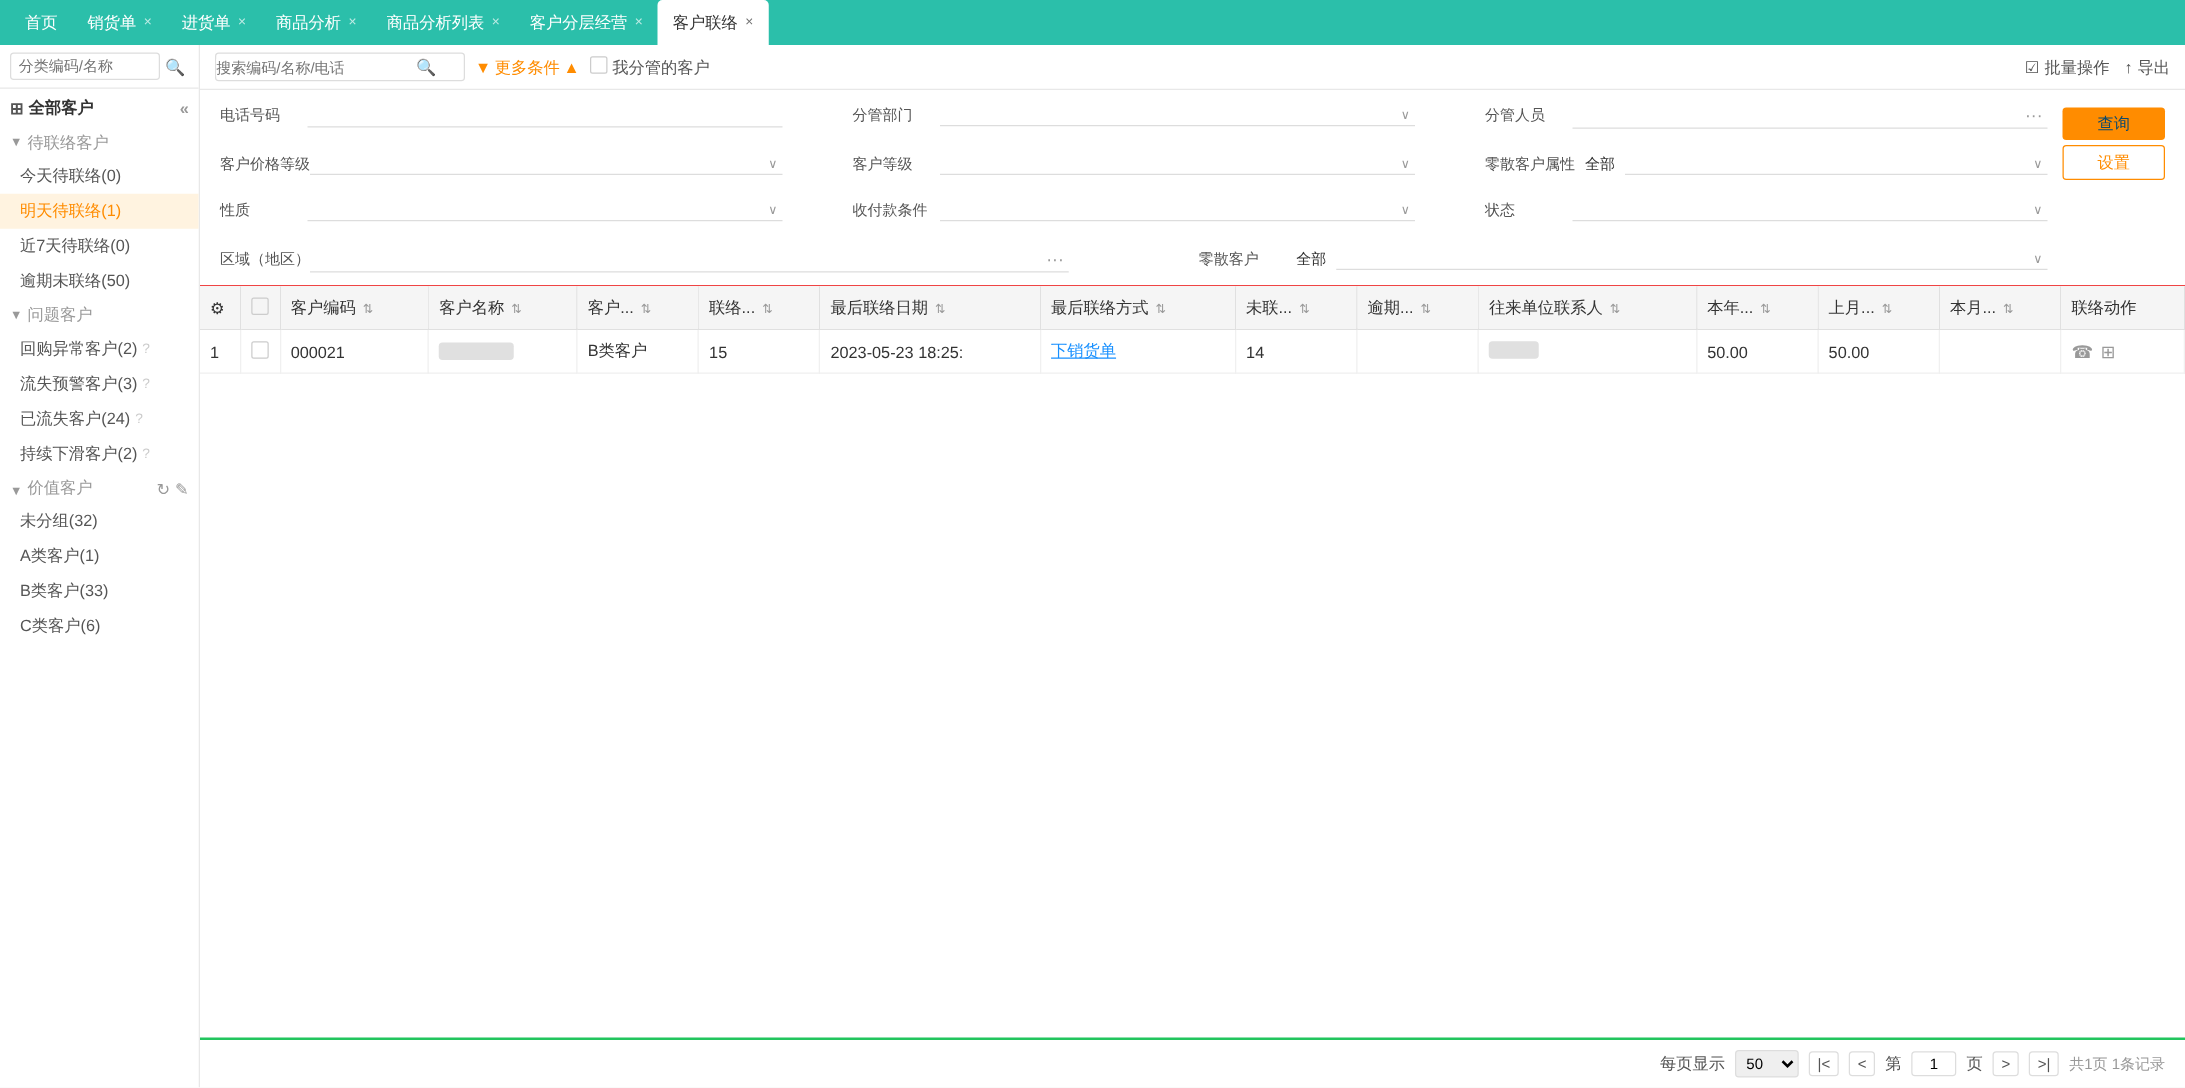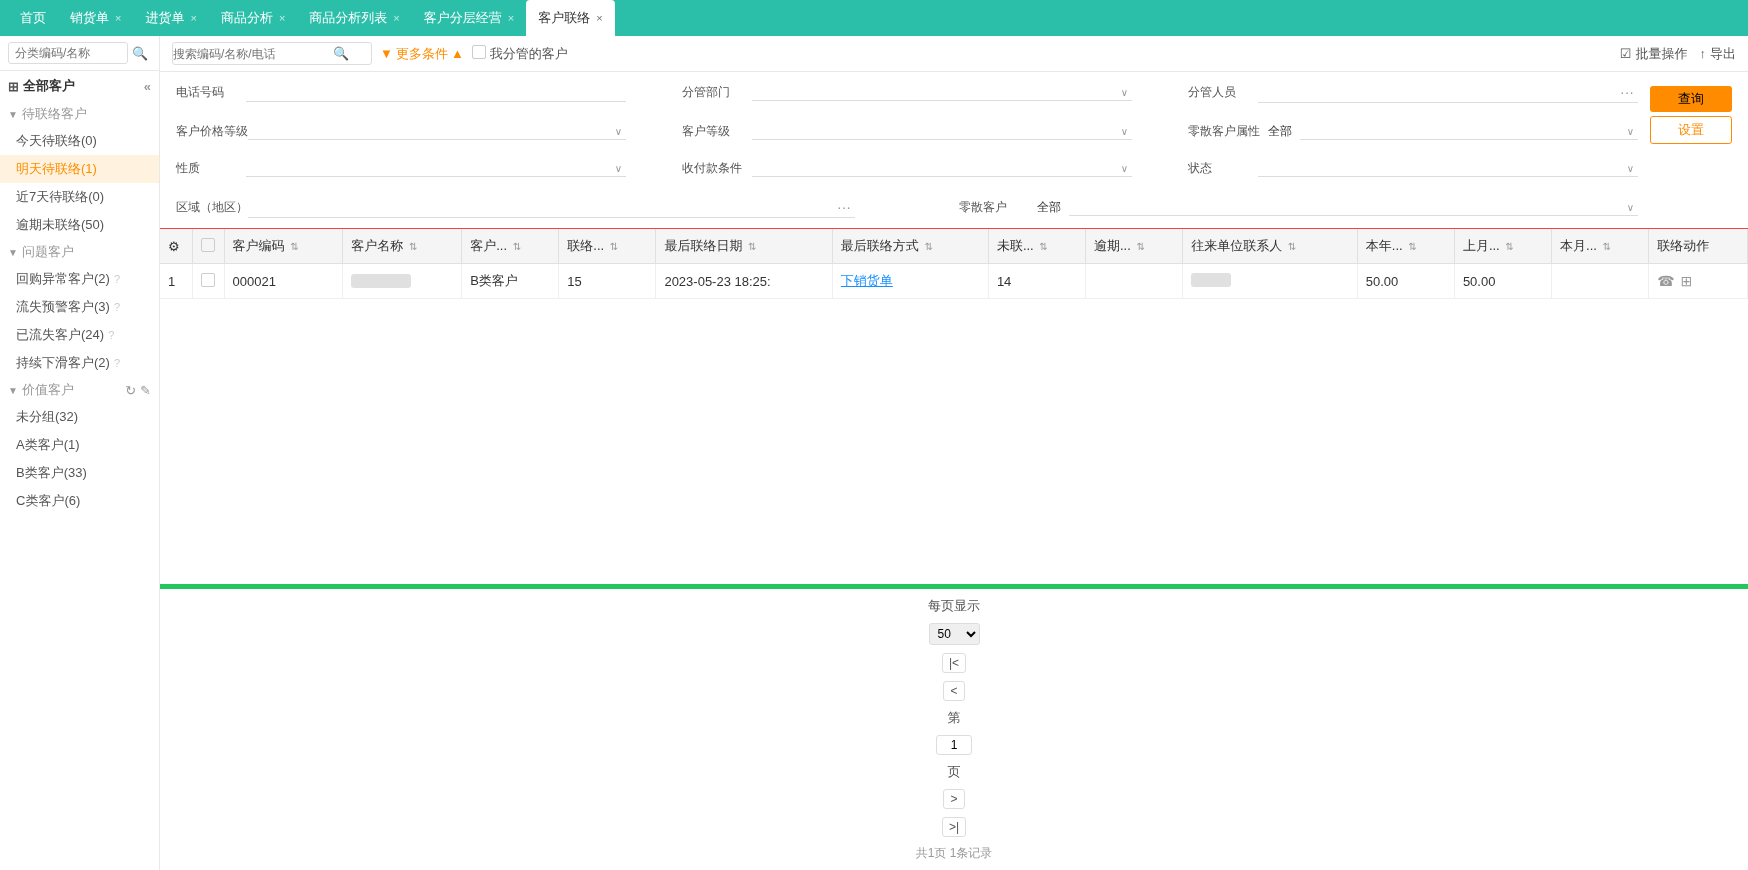--- a/index.html
+++ b/index.html
@@ -230,7 +230,7 @@
     }
     .btn-query {
       background: #ff8c00;
-      color: #000000;
+      color: #0c4a6e;
       border: none;
       border-radius: 3px;
       padding: 4px 28px;

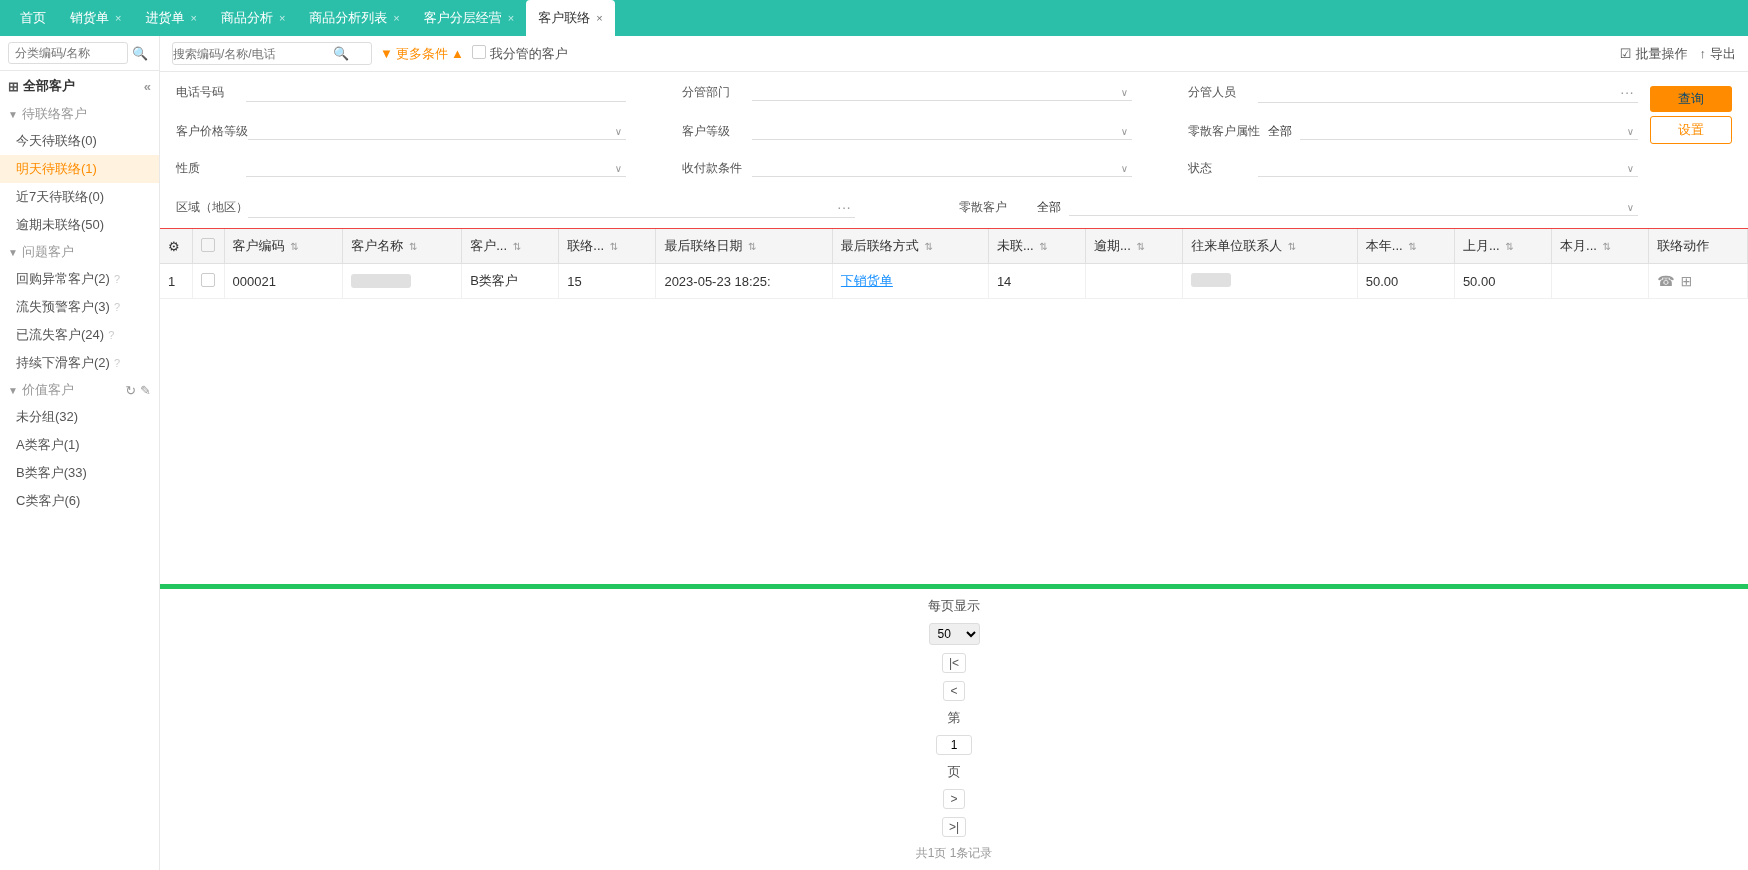--- a/index.html
+++ b/index.html
@@ -91,7 +91,7 @@
     .sidebar-item .question-icon { margin-left: 4px; color: #ccc; font-size: 11px; }
     .sidebar-value-section {
       display: flex;
-      align-items: center;
+      align-items: flex-end;
       padding: 4px 8px;
       color: #999;
       font-size: 12px;

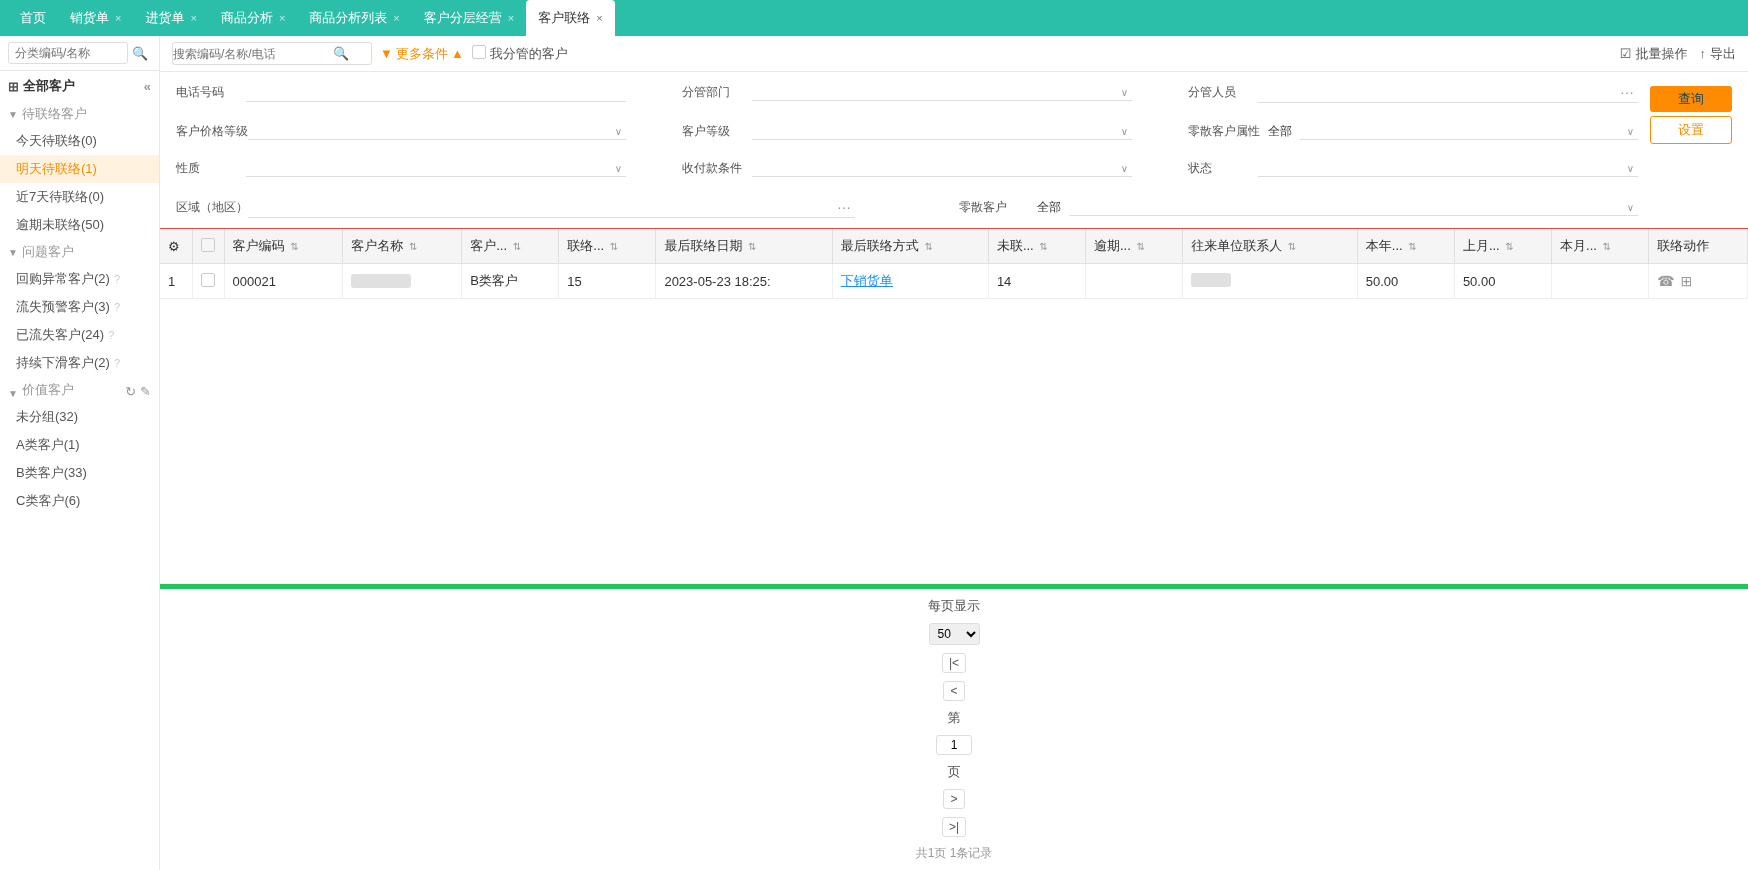--- a/index.html
+++ b/index.html
@@ -297,7 +297,7 @@
     
     .pagination-bar {
       background: #fff;
-      border-top: 5px solid #22c55e;
+      border-top: 2px solid #22c55e;
       padding: 8px 16px;
       display: flex;
       align-items: center;
@@ -306,7 +306,6 @@
       font-size: 12px;
       color: #555;
       flex-shrink: 0;
-      flex-direction: column;
     }
     .pagination-select {
       border: 1px solid #ddd;

